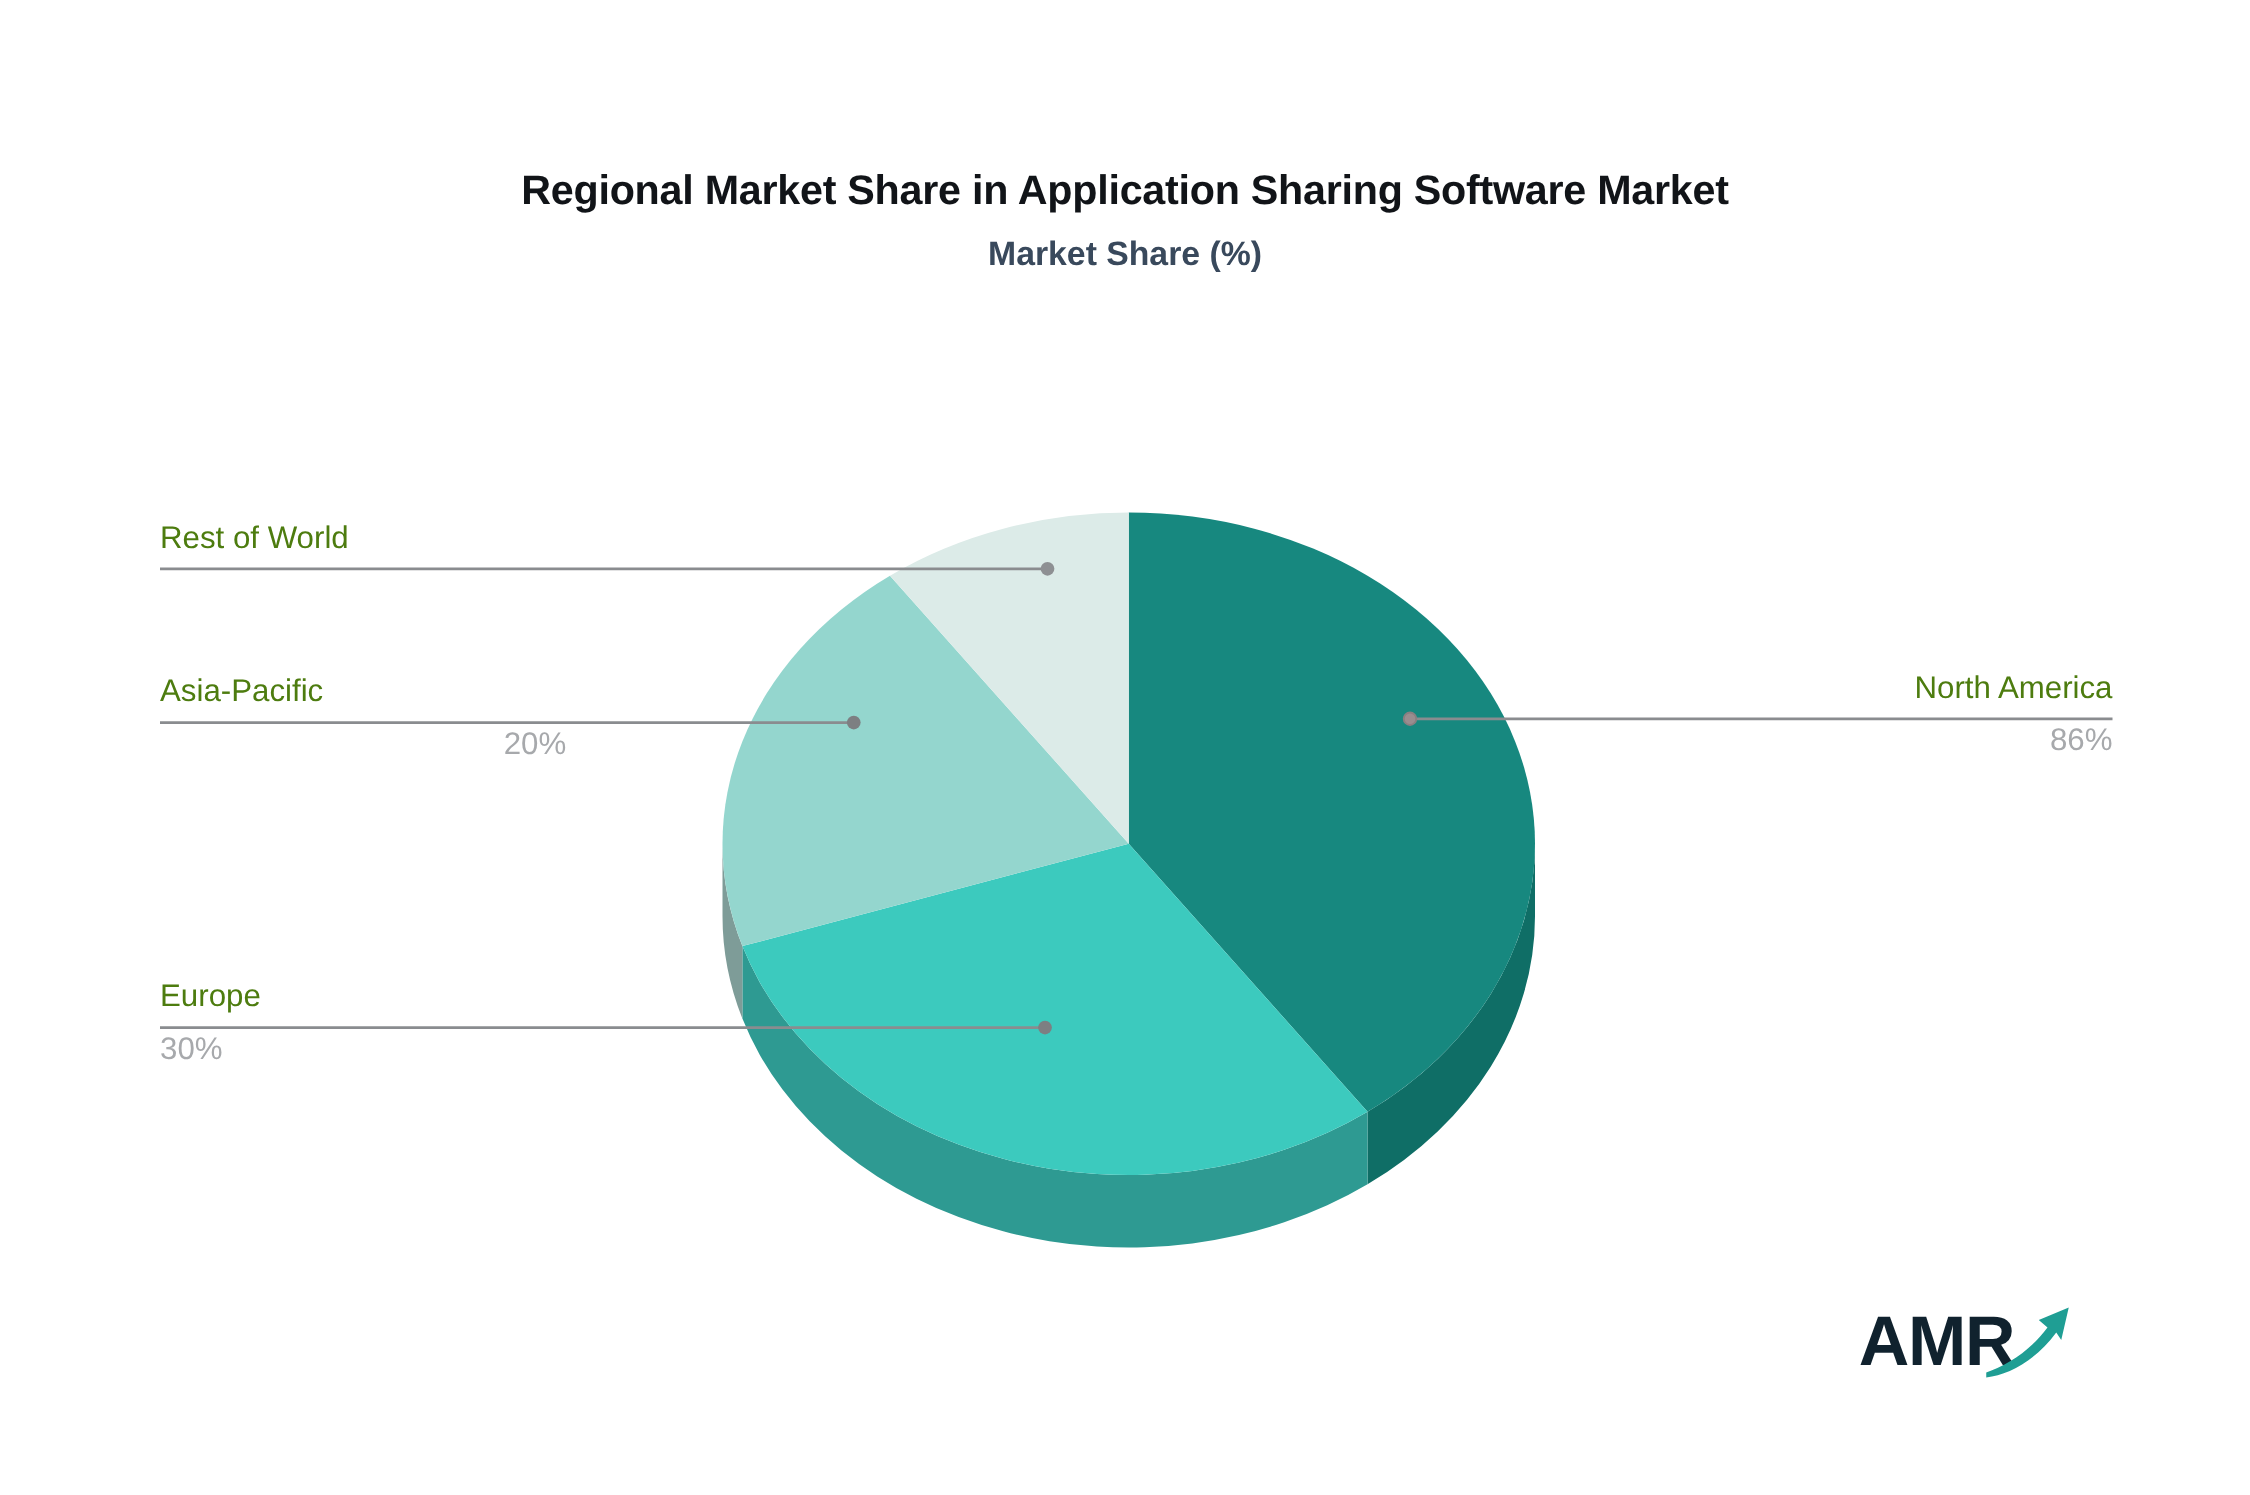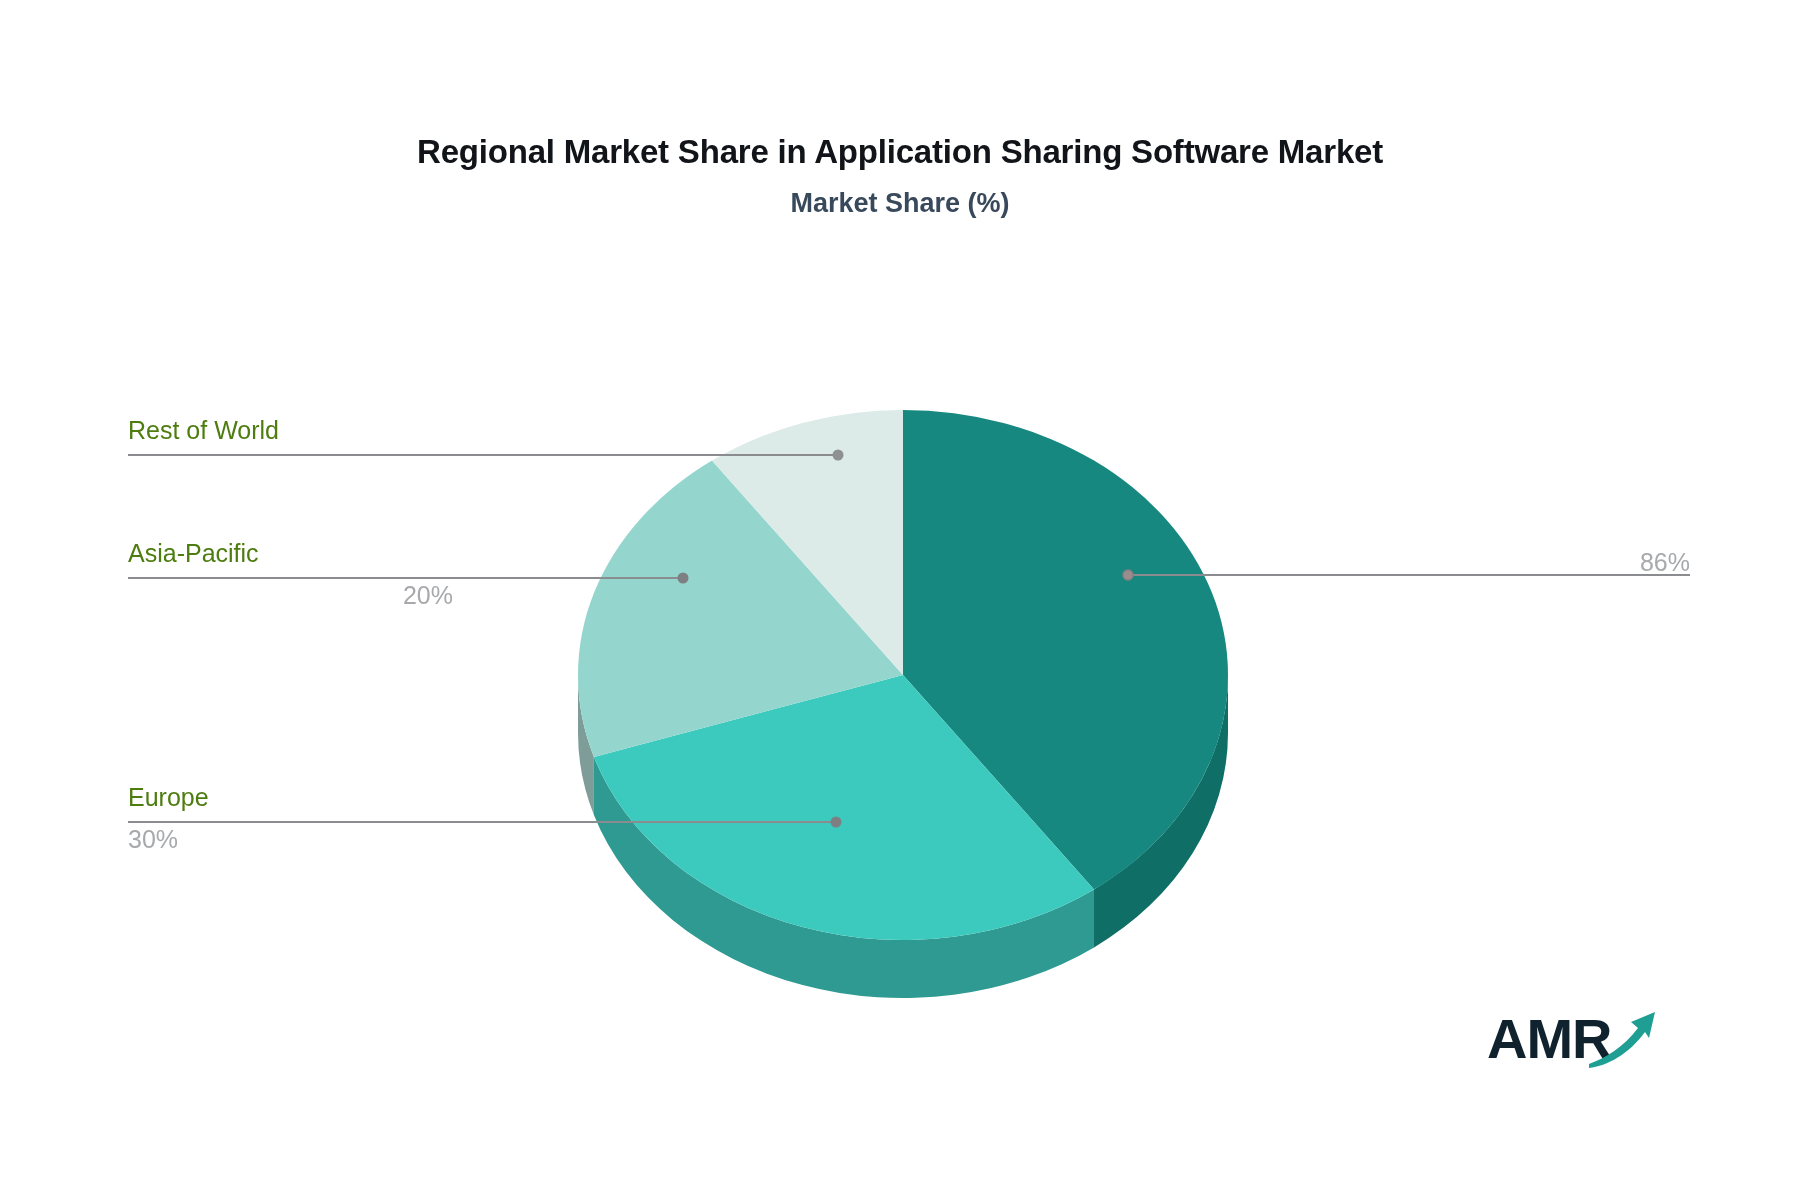--- a/index.html
+++ b/index.html
@@ -141,6 +141,7 @@
     </div>
 
     <div class="callout right" style="left:1090px; top:535px; width:600px;">
+      <div class="cl-name">North America</div>
       <div class="cl-value" style="margin-top:12px;">86%</div>
     </div>
 

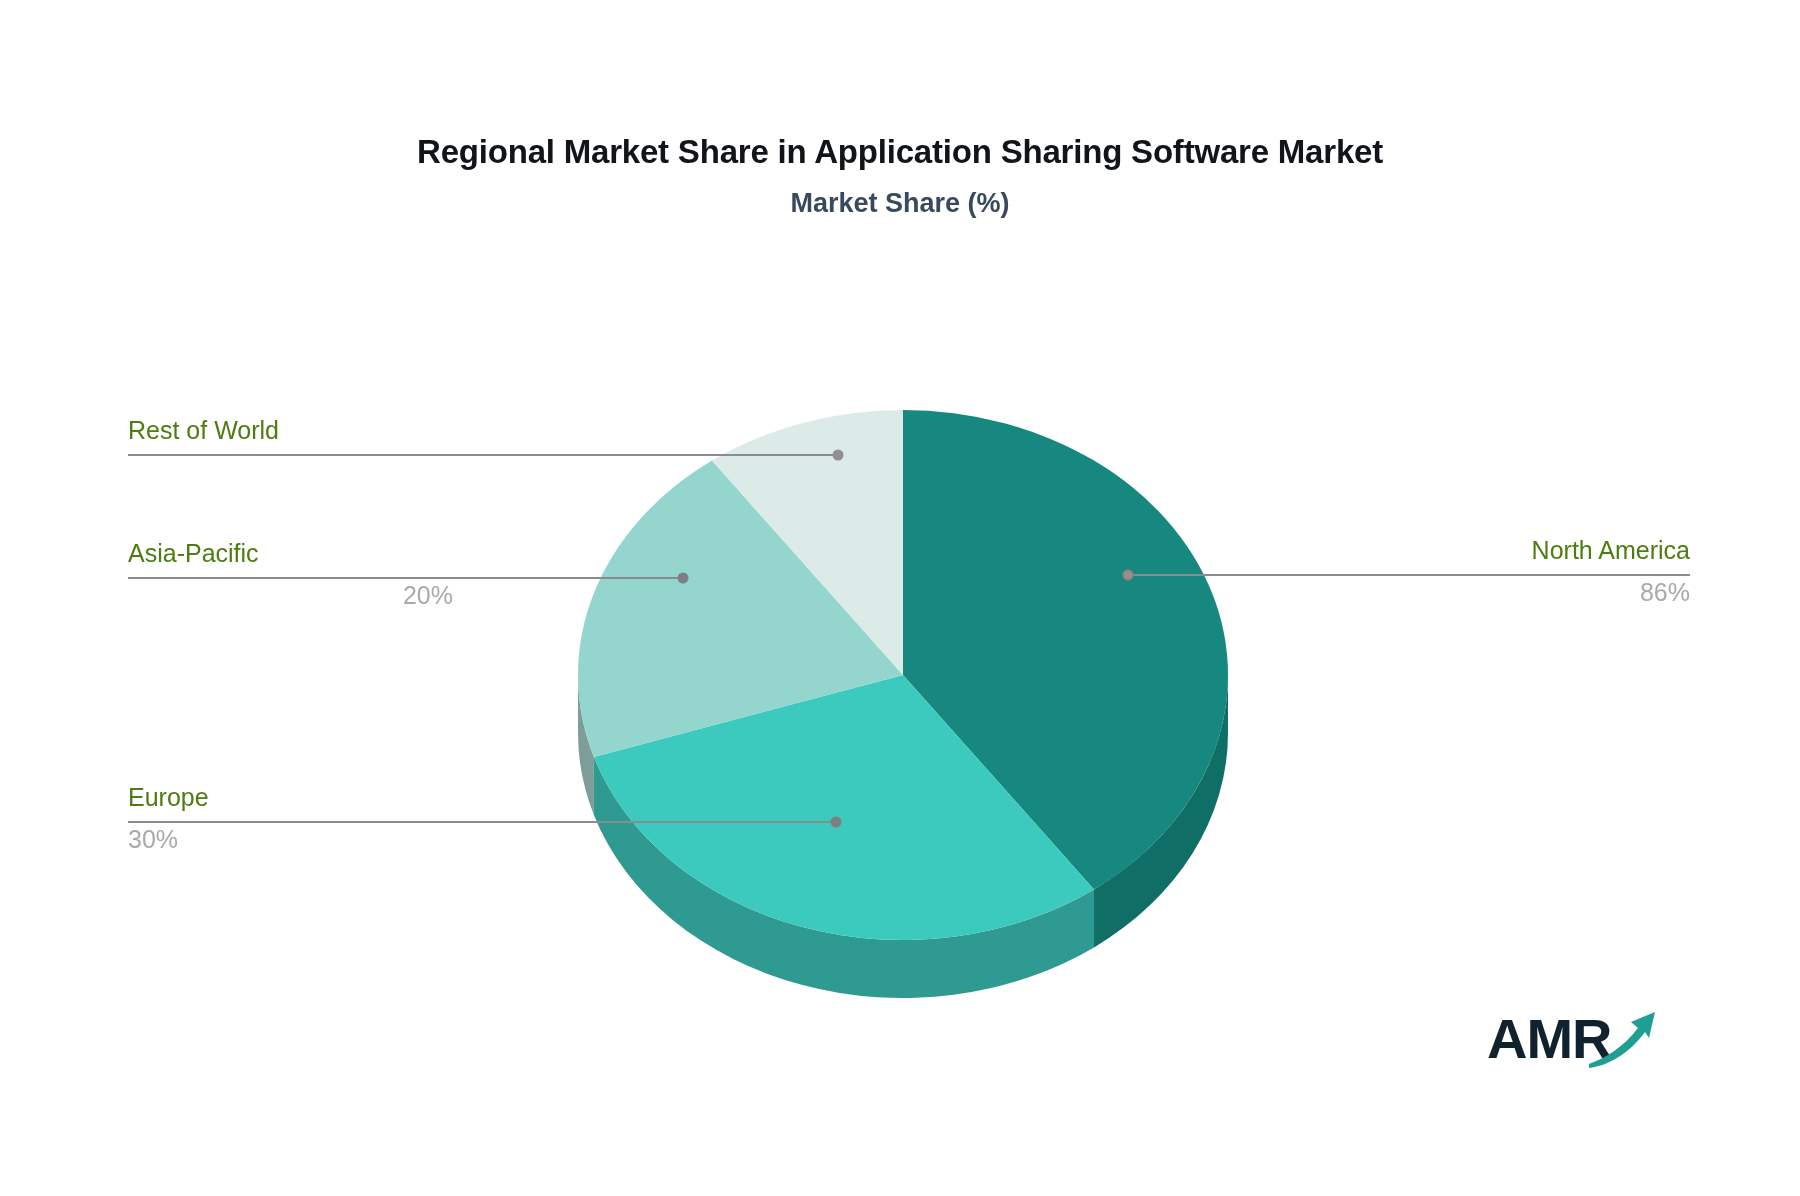--- a/index.html
+++ b/index.html
@@ -71,7 +71,7 @@
   
   #logo {
     position: absolute;
-    left: 1487px; top: 1002px;
+    left: 1487px; top: 1036px;
     width: 180px; height: 80px;
   }
   #logo-text {

